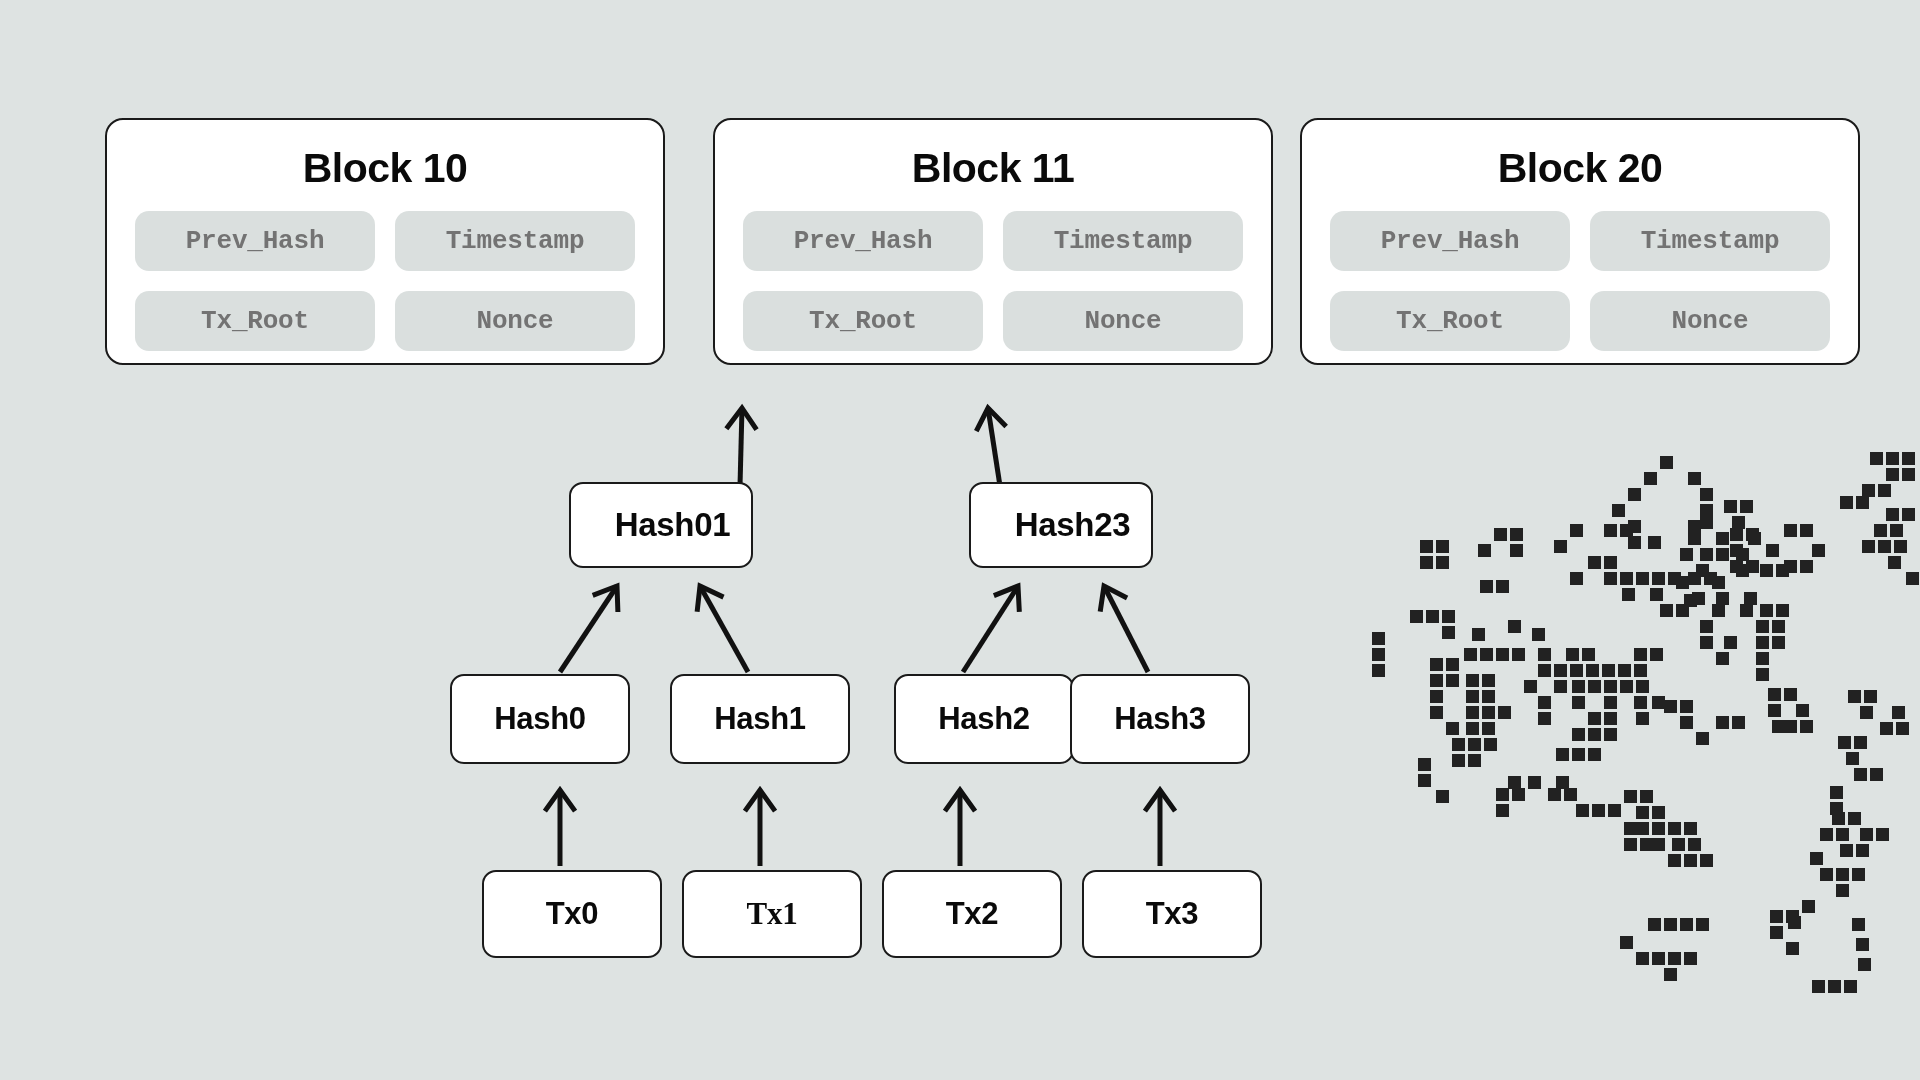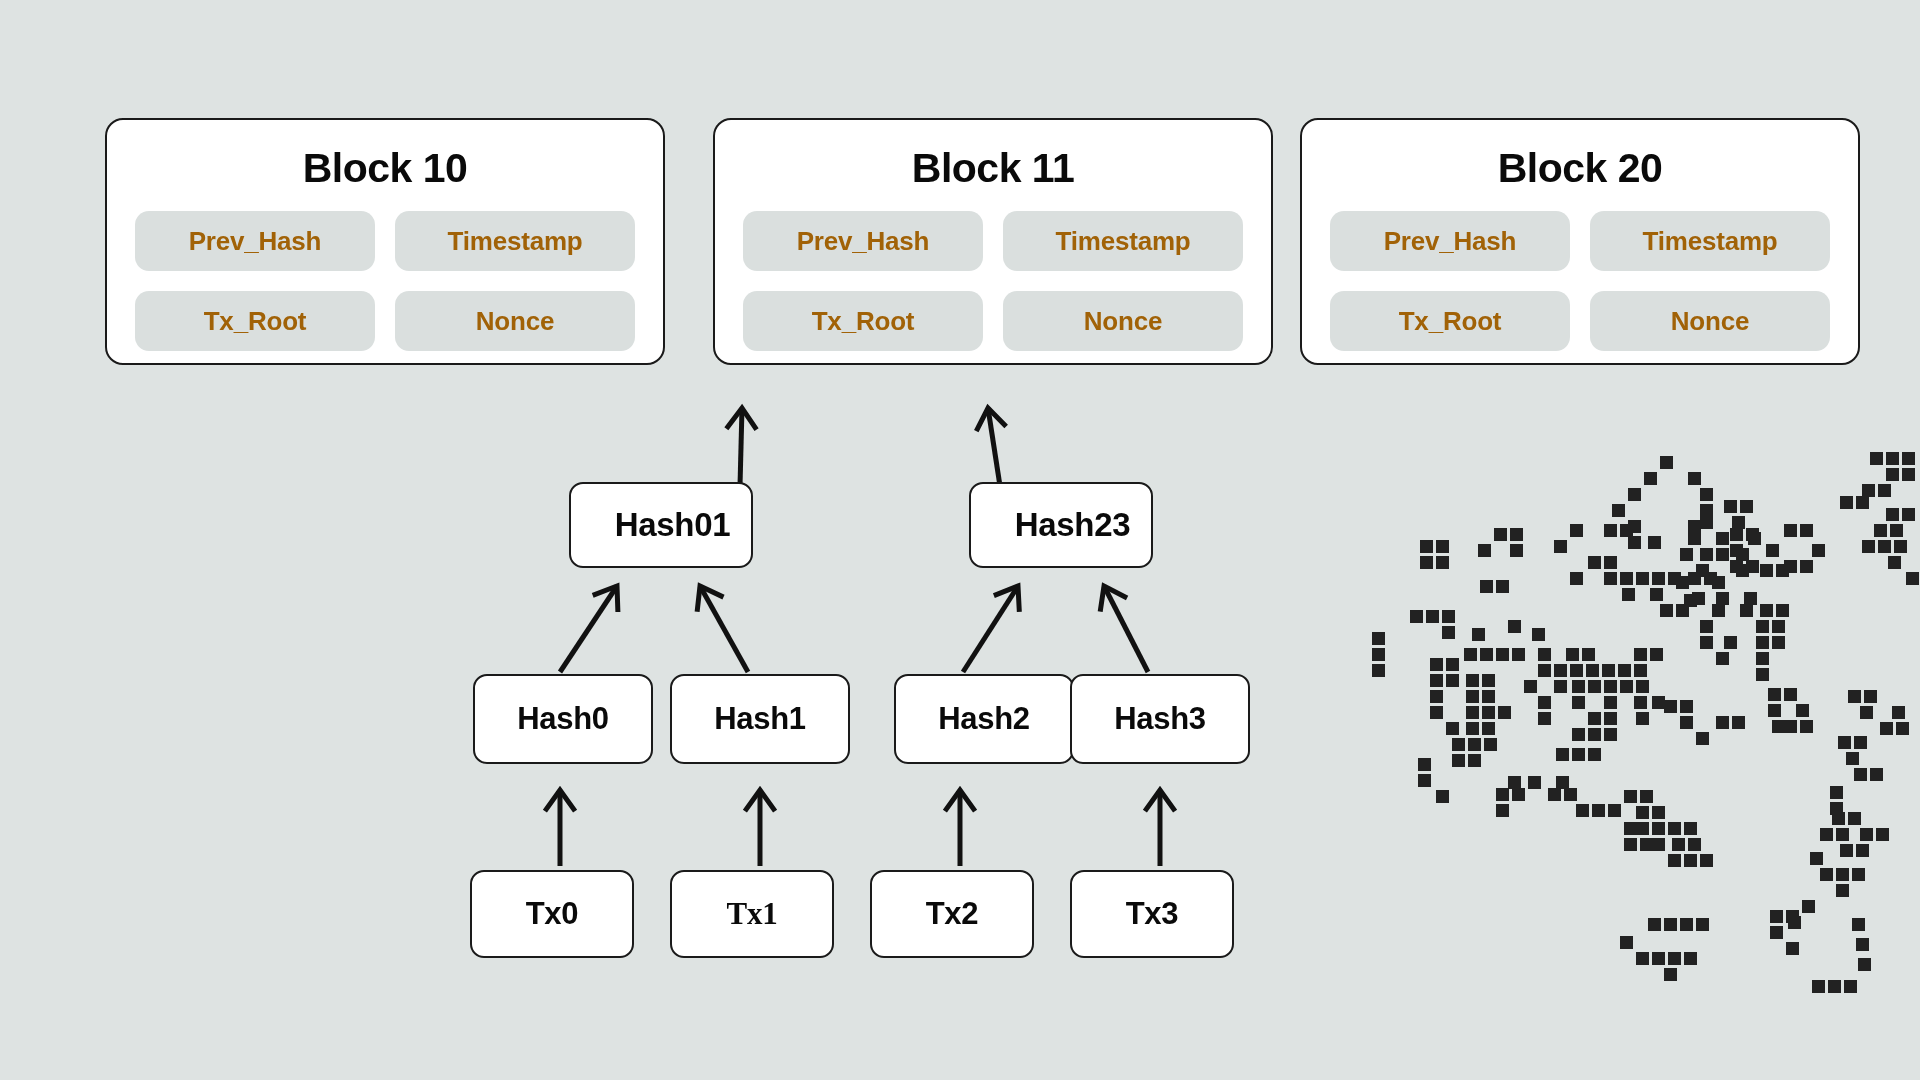--- a/index.html
+++ b/index.html
@@ -62,8 +62,9 @@
     justify-content: center;
     font-size: 26px;
     font-weight: bold;
-    color: #a16207;
+    color: #737373;
     letter-spacing: -0.2px;
+    font-family: Liberation Mono, monospace;
   }
 
   

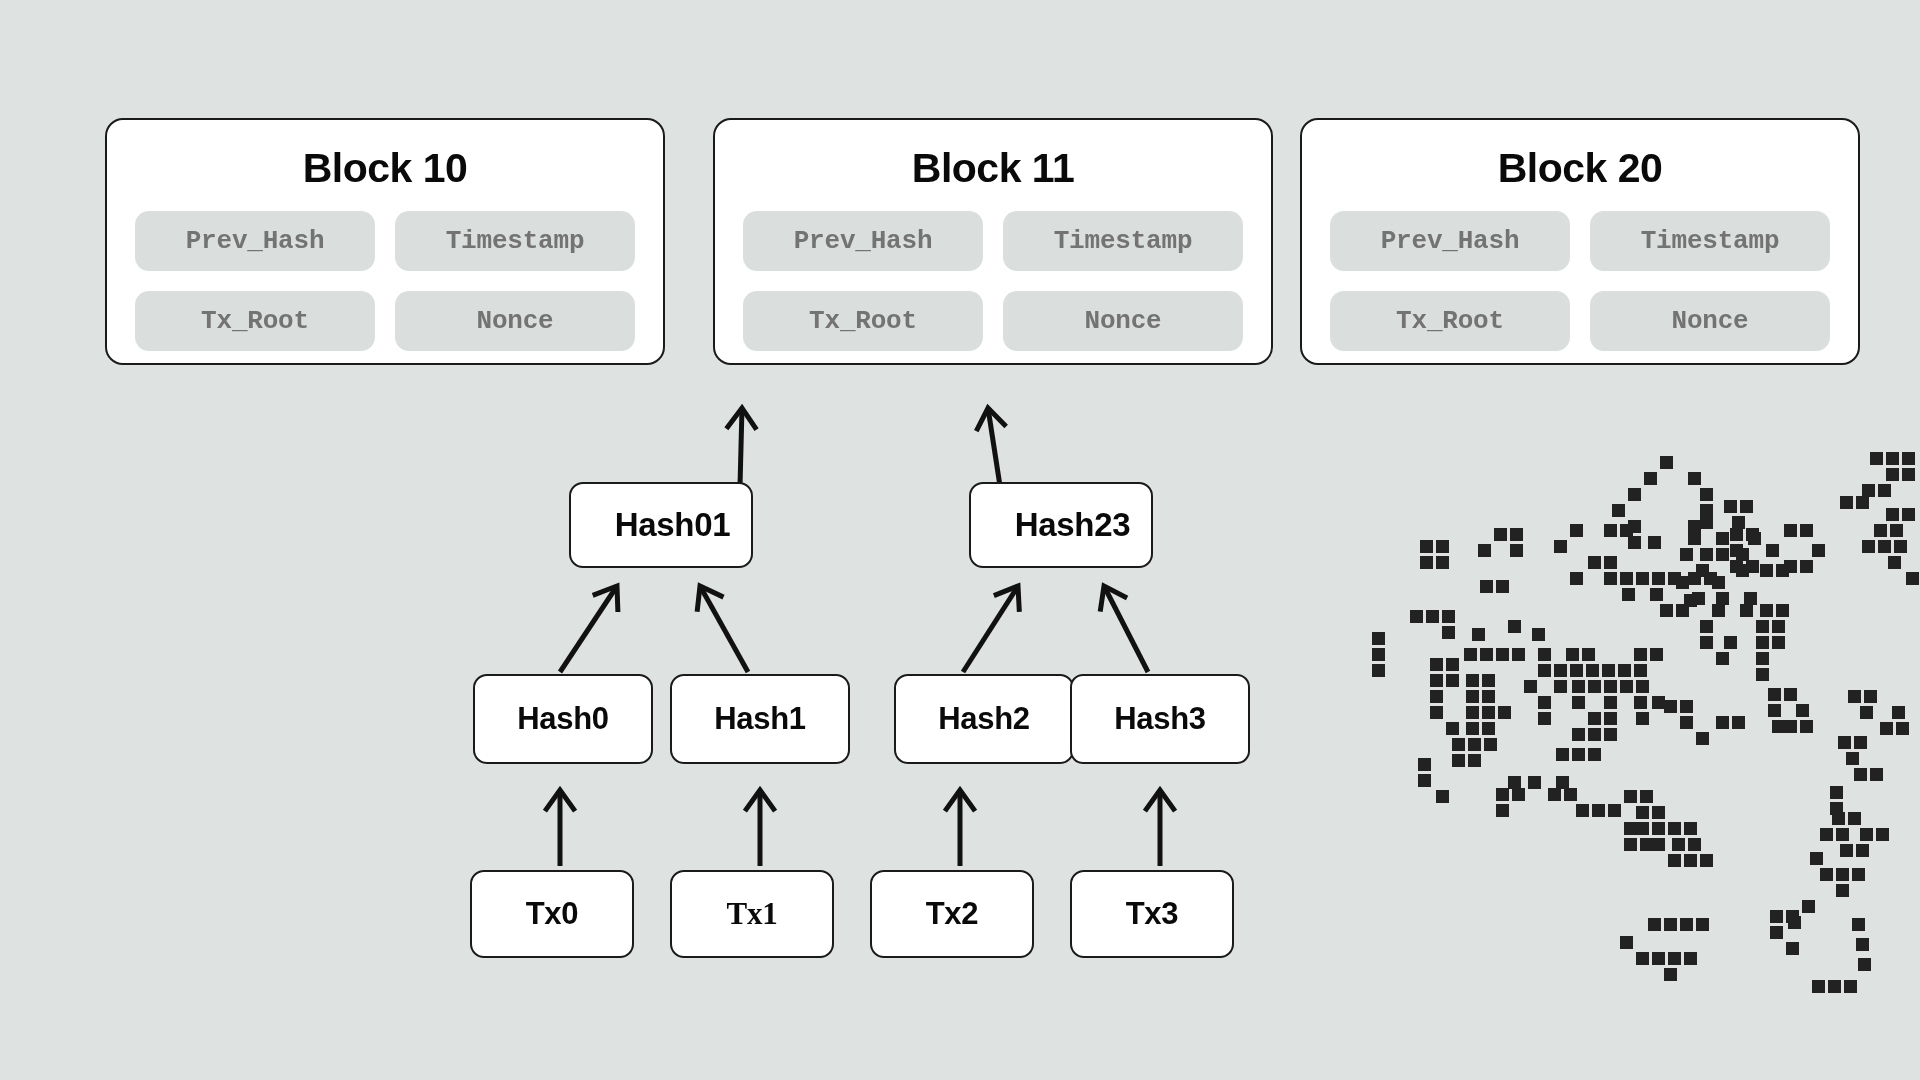--- a/index.html
+++ b/index.html
@@ -98,7 +98,7 @@
     font-size: 31px;
     top: 674px;
   }
-  .node.hash1.h0 { left: 473px; }
+  .node.hash1.h0 { left: 450px; }
   .node.hash1.h1 { left: 670px; }
   .node.hash1.h2 { left: 894px; }
   .node.hash1.h3 { left: 1070px; border-radius: 13px; }

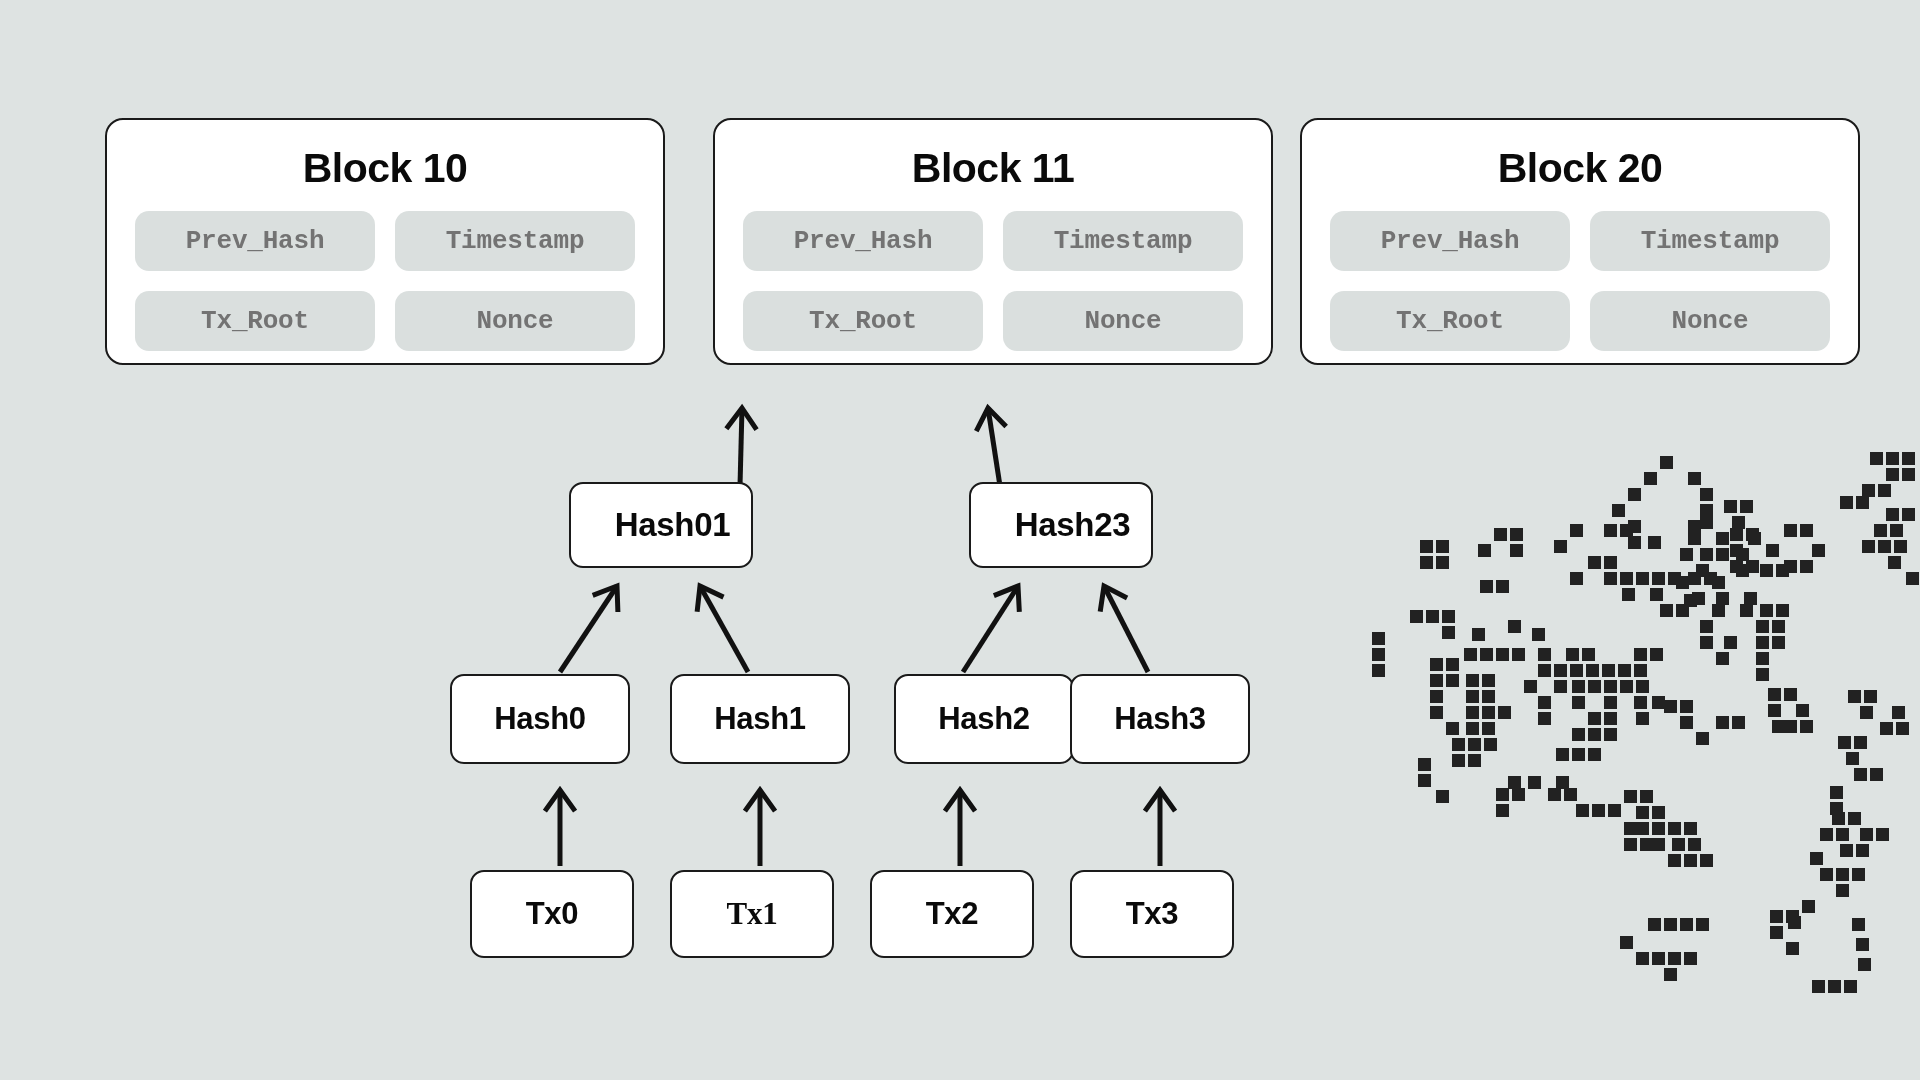--- a/index.html
+++ b/index.html
@@ -104,10 +104,11 @@
   .node.hash1.h3 { left: 1070px; border-radius: 13px; }
 
   .node.tx {
-    width: 164px;
+    width: 180px;
     height: 88px;
     font-size: 31px;
     top: 870px;
+    margin-left: 12px;
   }
   .node.tx.t0 { left: 470px; }
   .node.tx.t1 { left: 670px; font-family: Liberation Serif, serif; }

